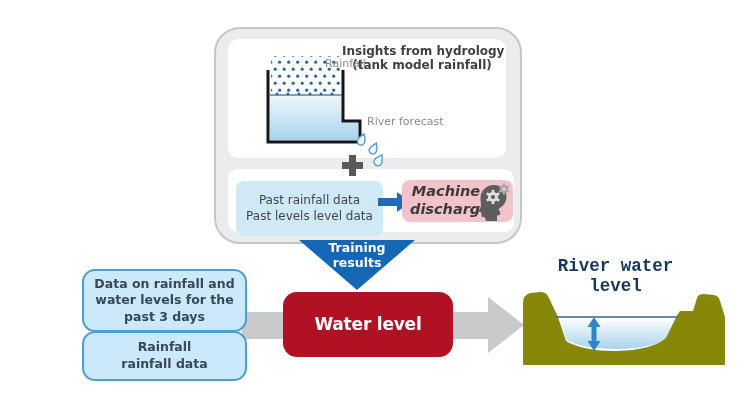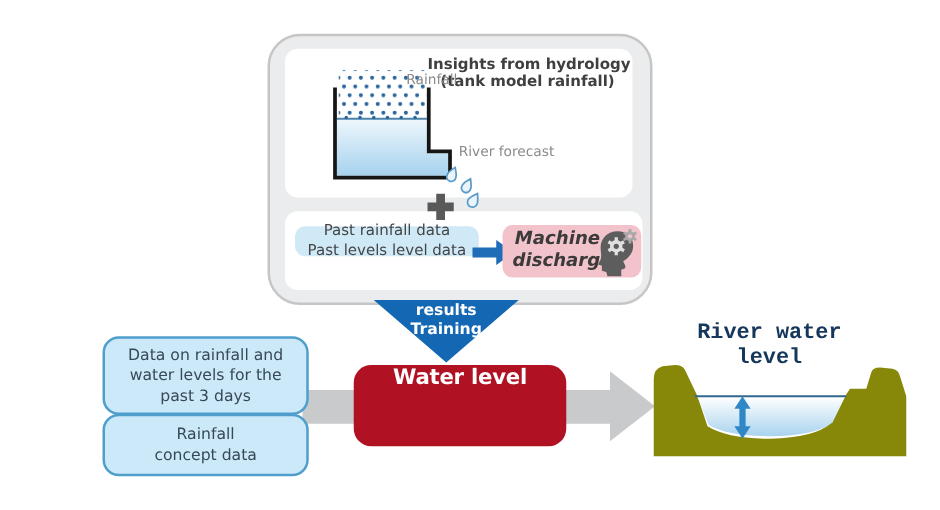--- a/index.html
+++ b/index.html
@@ -33,7 +33,7 @@
   .plus-icon .h { left:0; top:7px; width:21px; height:7px; }
 
   
-  .past-box { position:absolute; left:8px; top:12px; width:147px; height:24px;
+  .past-box { position:absolute; left:8px; top:12px; width:147px; height:55px;
     background:#cfe9f7; border-radius:8px; display:flex; flex-direction:column;
     justify-content:center; text-align:center; font-size:12px; color:#454545; line-height:1.3; }
   .mini-arrow-shaft { position:absolute; left:150px; top:29px; width:20px; height:8px; background:#1e6db6; }

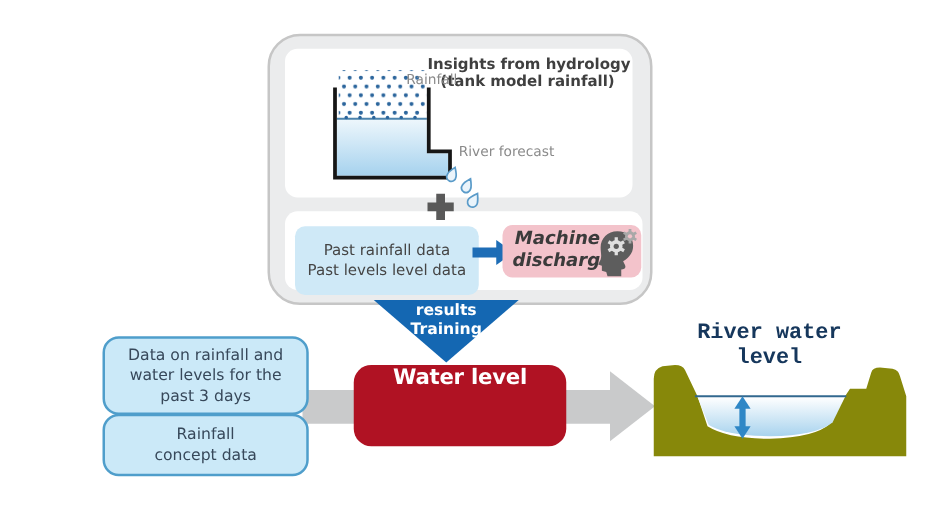--- a/index.html
+++ b/index.html
@@ -178,8 +178,8 @@
       <polygon points="2,1 118,1 60,51" fill="#1467b2"></polygon>
     </svg>
     <div class="training-text">
+      <span>Training</span>
       <span>results</span>
-      <span>Training</span>
     </div>
   </div>
 

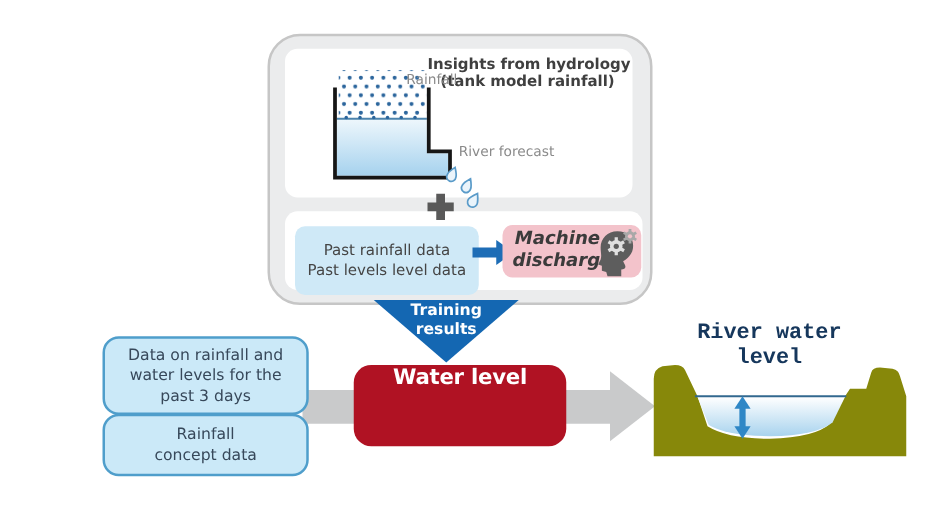--- a/index.html
+++ b/index.html
@@ -55,7 +55,7 @@
   
   .input-box { background:#cbe9f8; border:2px solid #4f9ecb; border-radius:13px;
     display:flex; flex-direction:column; justify-content:center; text-align:center;
-    color:#37485a; font-size:12.5px; line-height:1.33; z-index:2; padding:2px 8px; }
+    color:#37485a; font-size:12.5px; line-height:1.33; z-index:2; padding:2px 8px;font-weight:bold; }
   .input-box-1 { left:82px; top:269px; width:165px; height:63px; }
   .input-box-2 { left:82px; top:331px; width:165px; height:50px; }
 

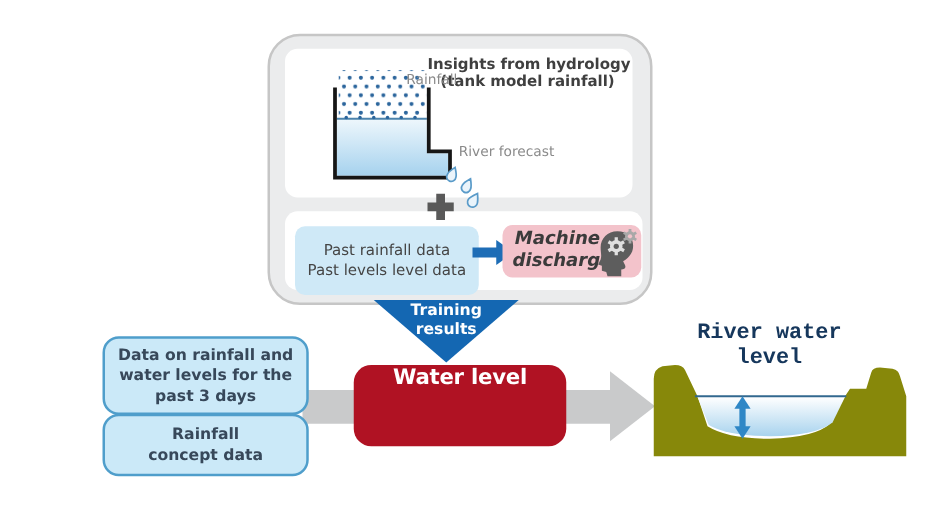--- a/index.html
+++ b/index.html
@@ -66,7 +66,7 @@
 
   
   .model-box { left:283px; top:292px; width:170px; height:65px; background:#b01223;
-    border-radius:14px; display:flex; flex-direction:row; justify-content:center;
+    border-radius:14px; display:flex; flex-direction:column; justify-content:center;
     text-align:center; color:#ffffff; font-weight:bold; font-size:17px; line-height:1.25;
     letter-spacing:-0.2px; z-index:3; }
   .model-box span { display:block; }

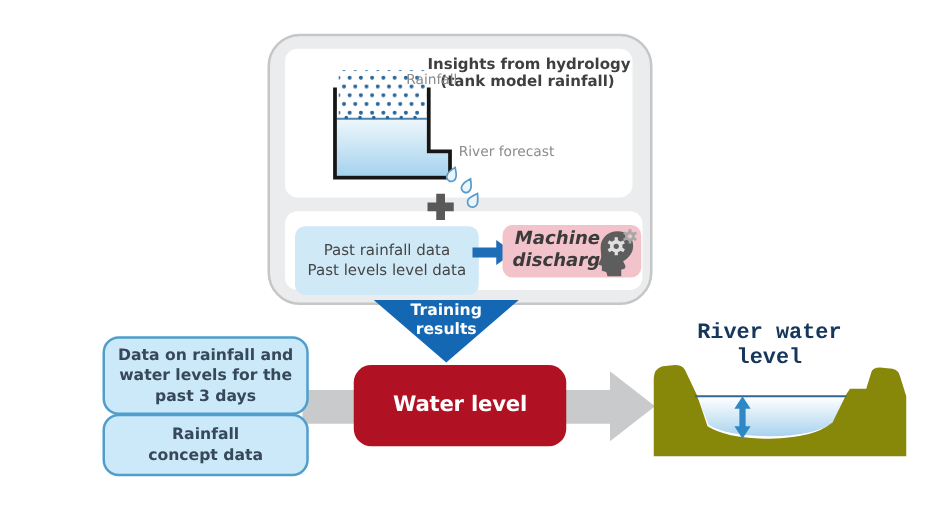--- a/index.html
+++ b/index.html
@@ -188,7 +188,7 @@
   </div>
   <div class="abs input-box input-box-2">
     <span>Rainfall</span>
-    <span>concept data</span>
+    <span>rainfall data</span>
   </div>
 
   <div class="abs gray-shaft"></div>

